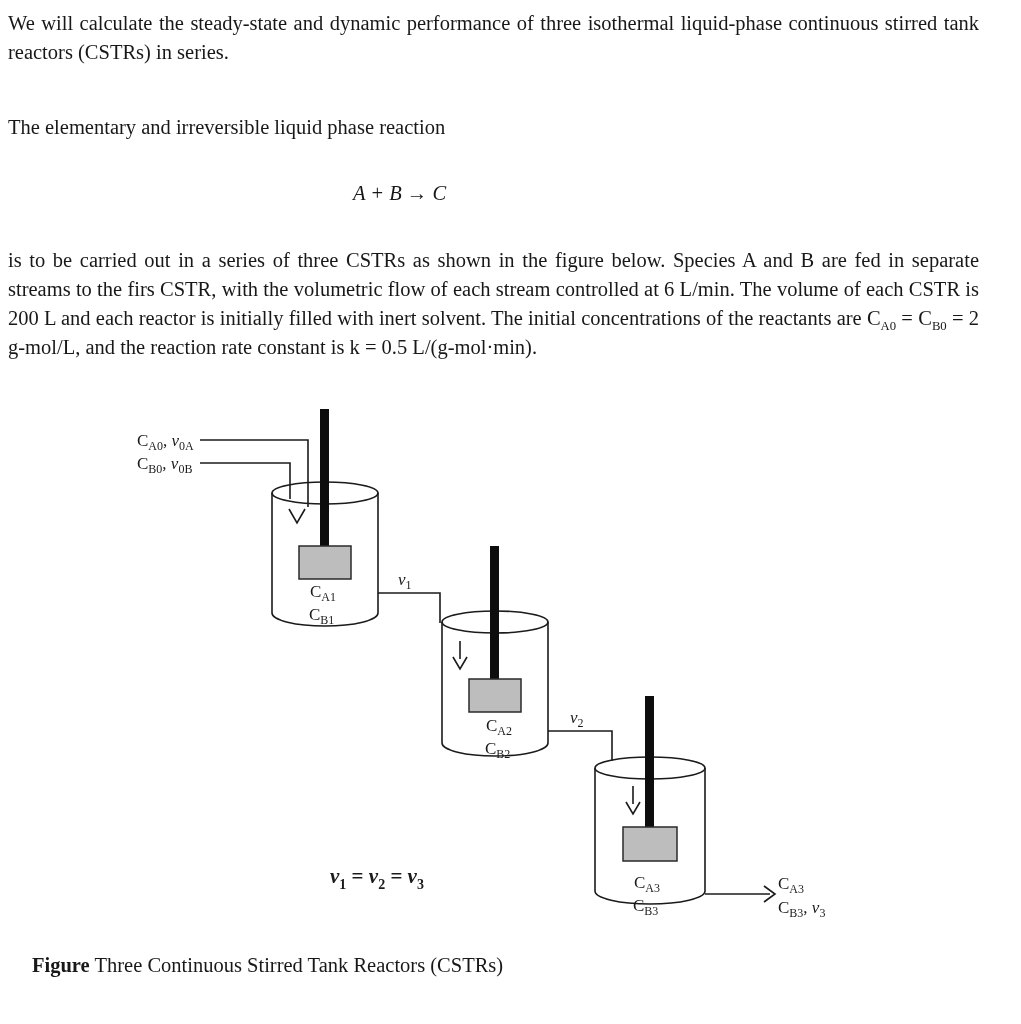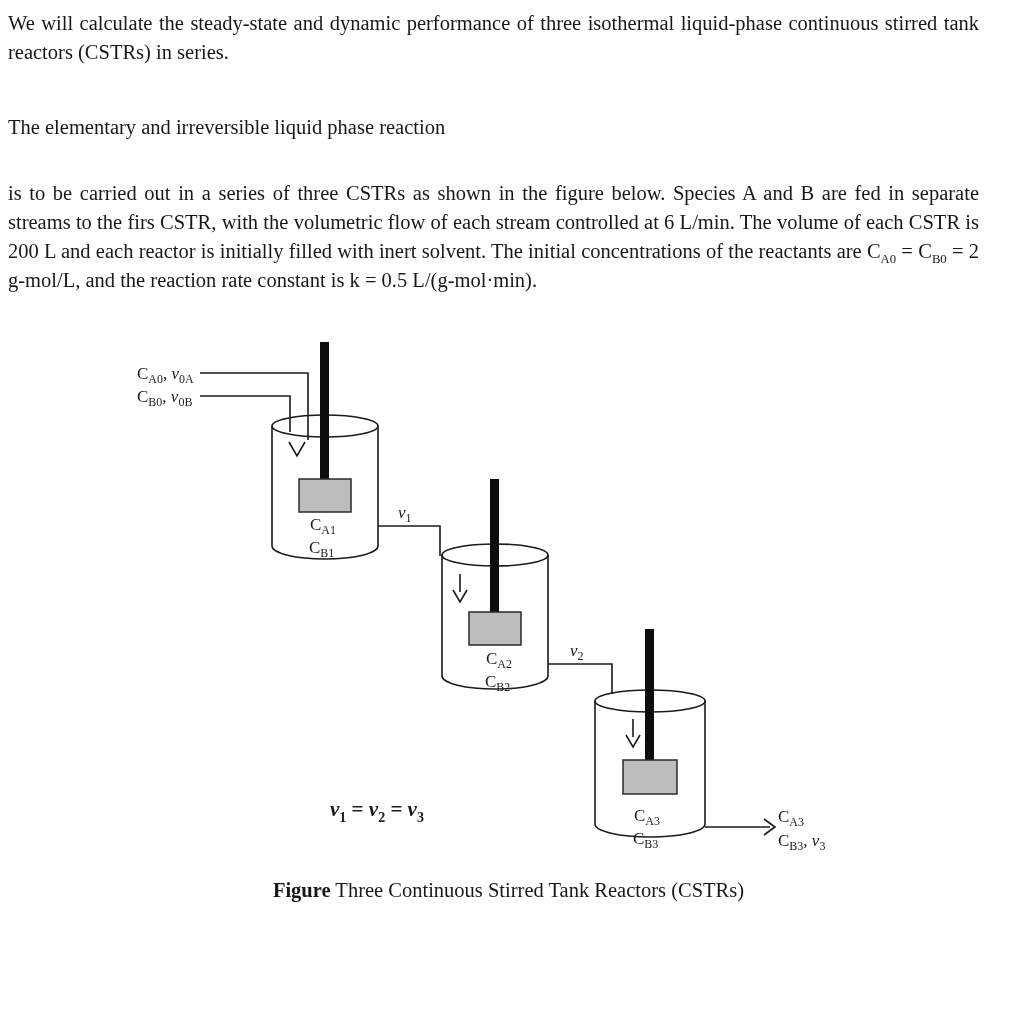--- a/index.html
+++ b/index.html
@@ -45,6 +45,7 @@
 
   <p class="body-text p2"><span>The elementary and irreversible liquid phase reaction</span></p>
 
+  <div class="equation-line"><span>A + B → C</span></div>
 
   <p class="body-text p3"><span>is to be carried out in a series of three CSTRs as shown in the figure below. Species A and B are fed in separate streams to the firs CSTR, with the volumetric flow of each stream controlled at 6 L/min. The volume of each CSTR is 200 L and each reactor is initially filled with inert solvent. The initial concentrations of the reactants are </span><span class="mi"><span>C</span><sub>A0</sub></span><span> = </span><span class="mi"><span>C</span><sub>B0</sub></span><span> = 2 g-mol/L, and the reaction rate constant is </span><span class="mi">k</span><span> = 0.5 L/(g-mol·min).</span></p>
 

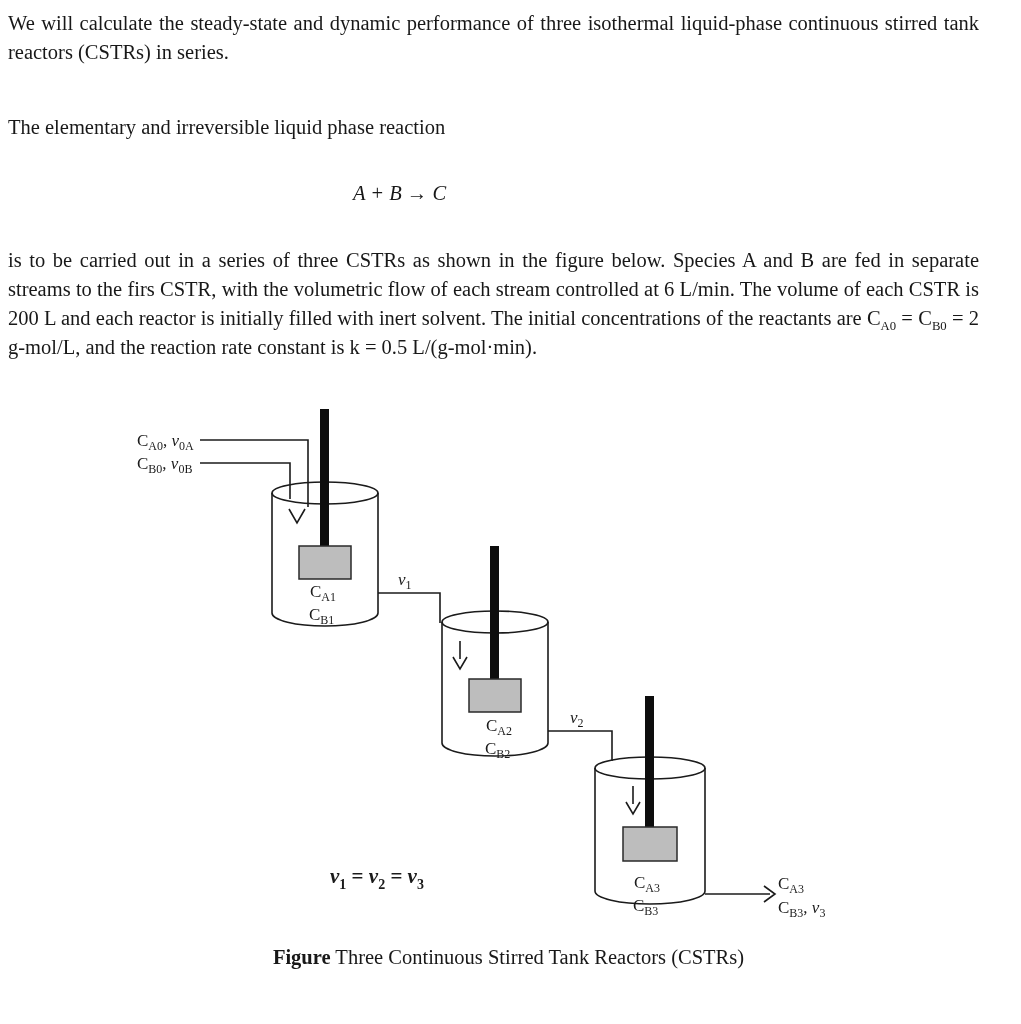--- a/index.html
+++ b/index.html
@@ -32,7 +32,7 @@
   svg .floweq { font-size: 21px; font-weight: bold; }
   svg .subf { font-size: 14px; }
   .caption {
-    width: 985px; margin-top: 12px; text-align: center;
+    width: 985px; margin-top: 20px; 
     font-size: 20.5px; line-height: 29px; padding-left: 32px;
   }
 </style>

